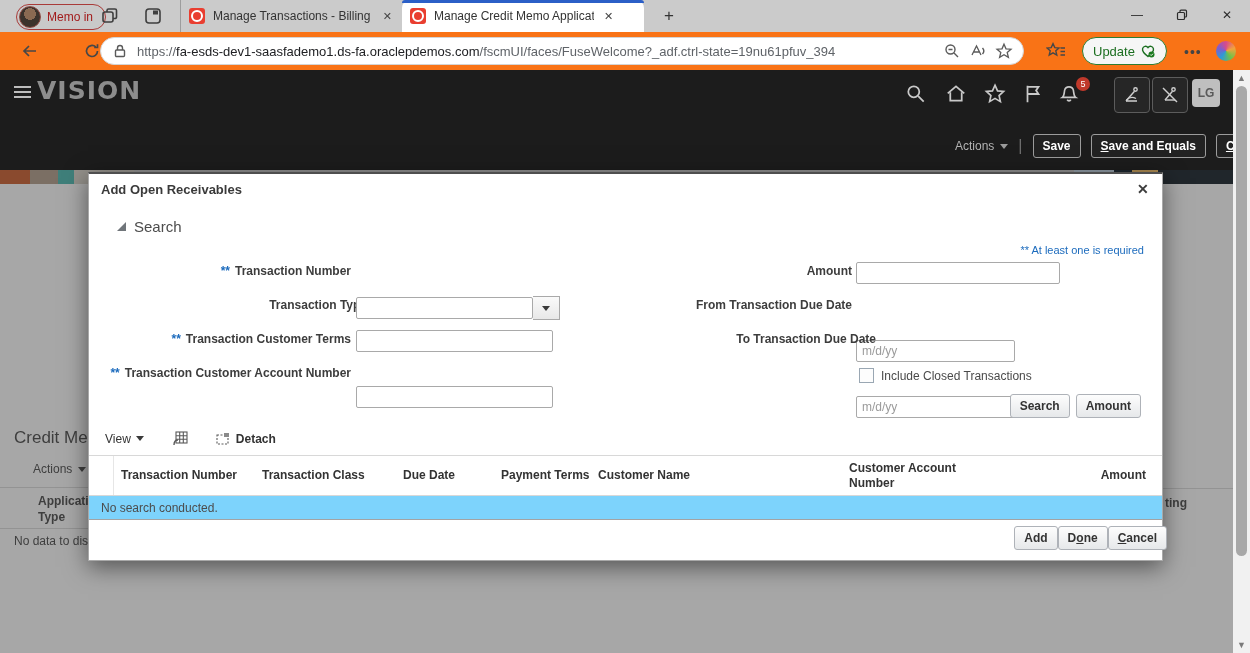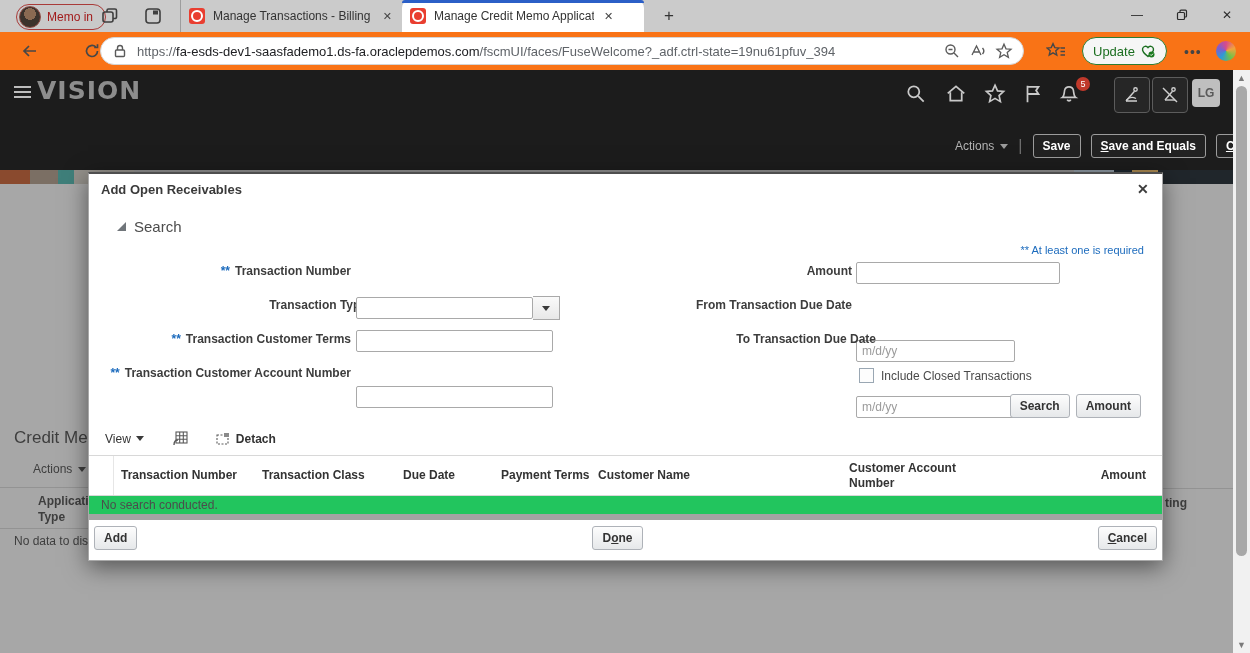--- a/index.html
+++ b/index.html
@@ -107,8 +107,8 @@
          display:flex;align-items:center;box-sizing:border-box;}
   .th{font-size:12px;font-weight:bold;color:#333;padding-left:7px;box-sizing:border-box;line-height:1.25;}
   .gut{width:24px;height:100%;border-right:1px solid #e6e6e6;}
-  #emptyrow{left:0;top:322px;width:1073px;height:24px;background:#22c55e;display:flex;align-items:center;
-            font-size:12px;color:#4c4c4c;padding-left:12px;box-sizing:border-box;border-bottom:6px solid #a3a3a3;}
+  #emptyrow{left:0;top:322px;width:1073px;height:24px;background:#7dd3fc;display:flex;align-items:center;
+            font-size:12px;color:#4c4c4c;padding-left:12px;box-sizing:border-box;border-bottom:1px solid #a3a3a3;}
   #mfooter{left:5px;top:352px;width:1063px;display:flex;justify-content:space-between;gap:16px;}
   .chk{width:13px;height:13px;border:1px solid #9aa7b3;background:#fdfdfd;margin-right:7px;}
 </style>

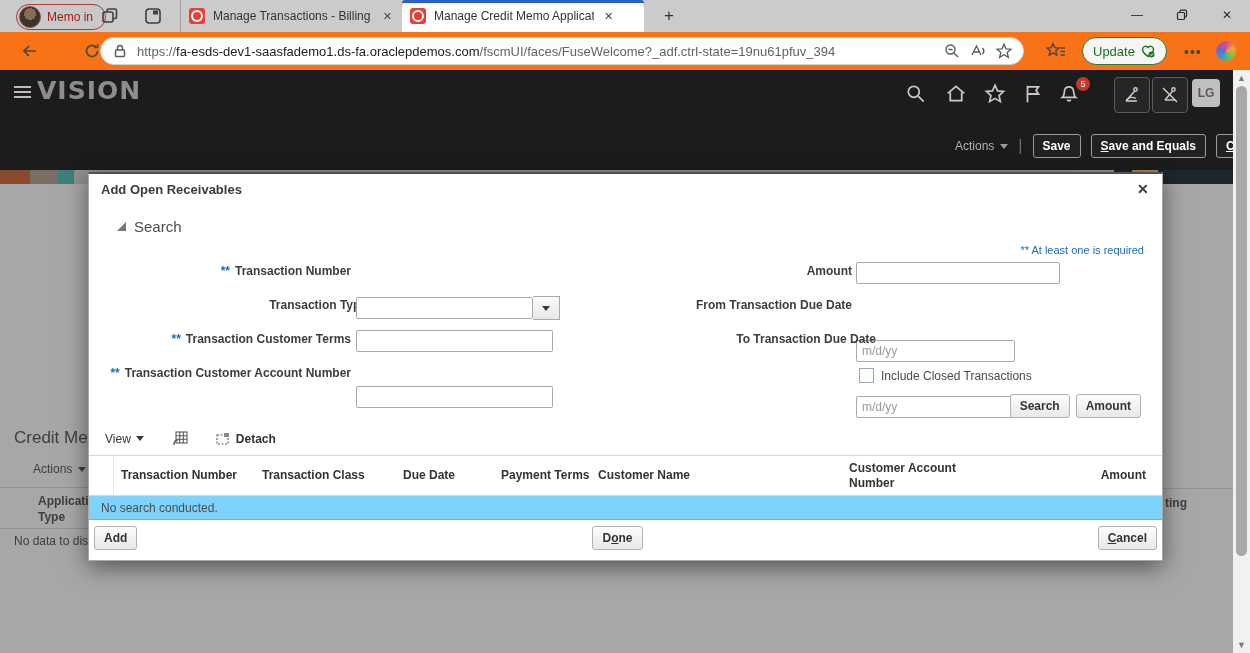--- a/index.html
+++ b/index.html
@@ -109,7 +109,7 @@
   .gut{width:24px;height:100%;border-right:1px solid #e6e6e6;}
   #emptyrow{left:0;top:322px;width:1073px;height:24px;background:#7dd3fc;display:flex;align-items:center;
             font-size:12px;color:#4c4c4c;padding-left:12px;box-sizing:border-box;border-bottom:1px solid #a3a3a3;}
-  #mfooter{left:5px;top:352px;width:1063px;display:flex;justify-content:space-between;gap:16px;}
+  #mfooter{left:15px;top:352px;width:1063px;display:flex;justify-content:flex-end;gap:0;}
   .chk{width:13px;height:13px;border:1px solid #9aa7b3;background:#fdfdfd;margin-right:7px;}
 </style>
 </head>

